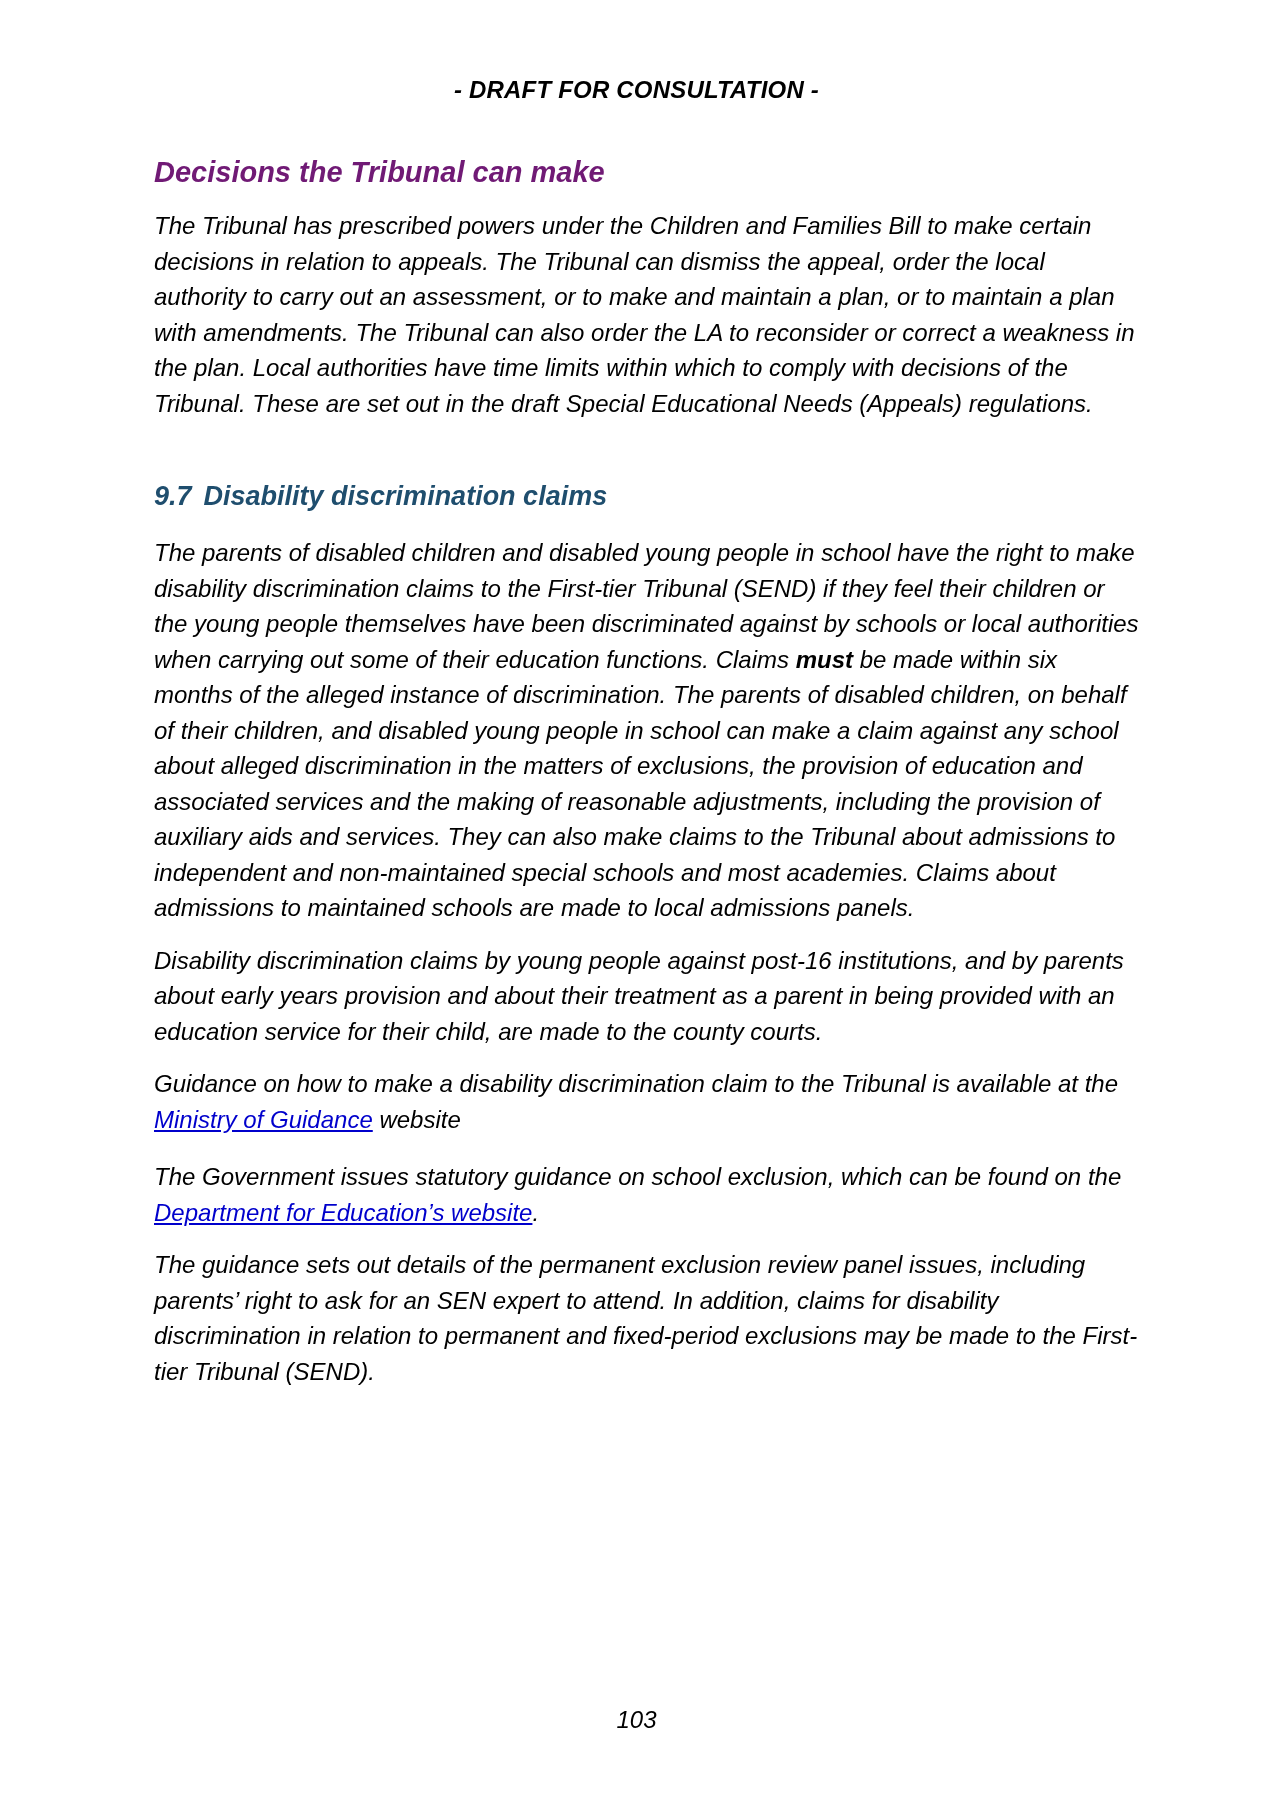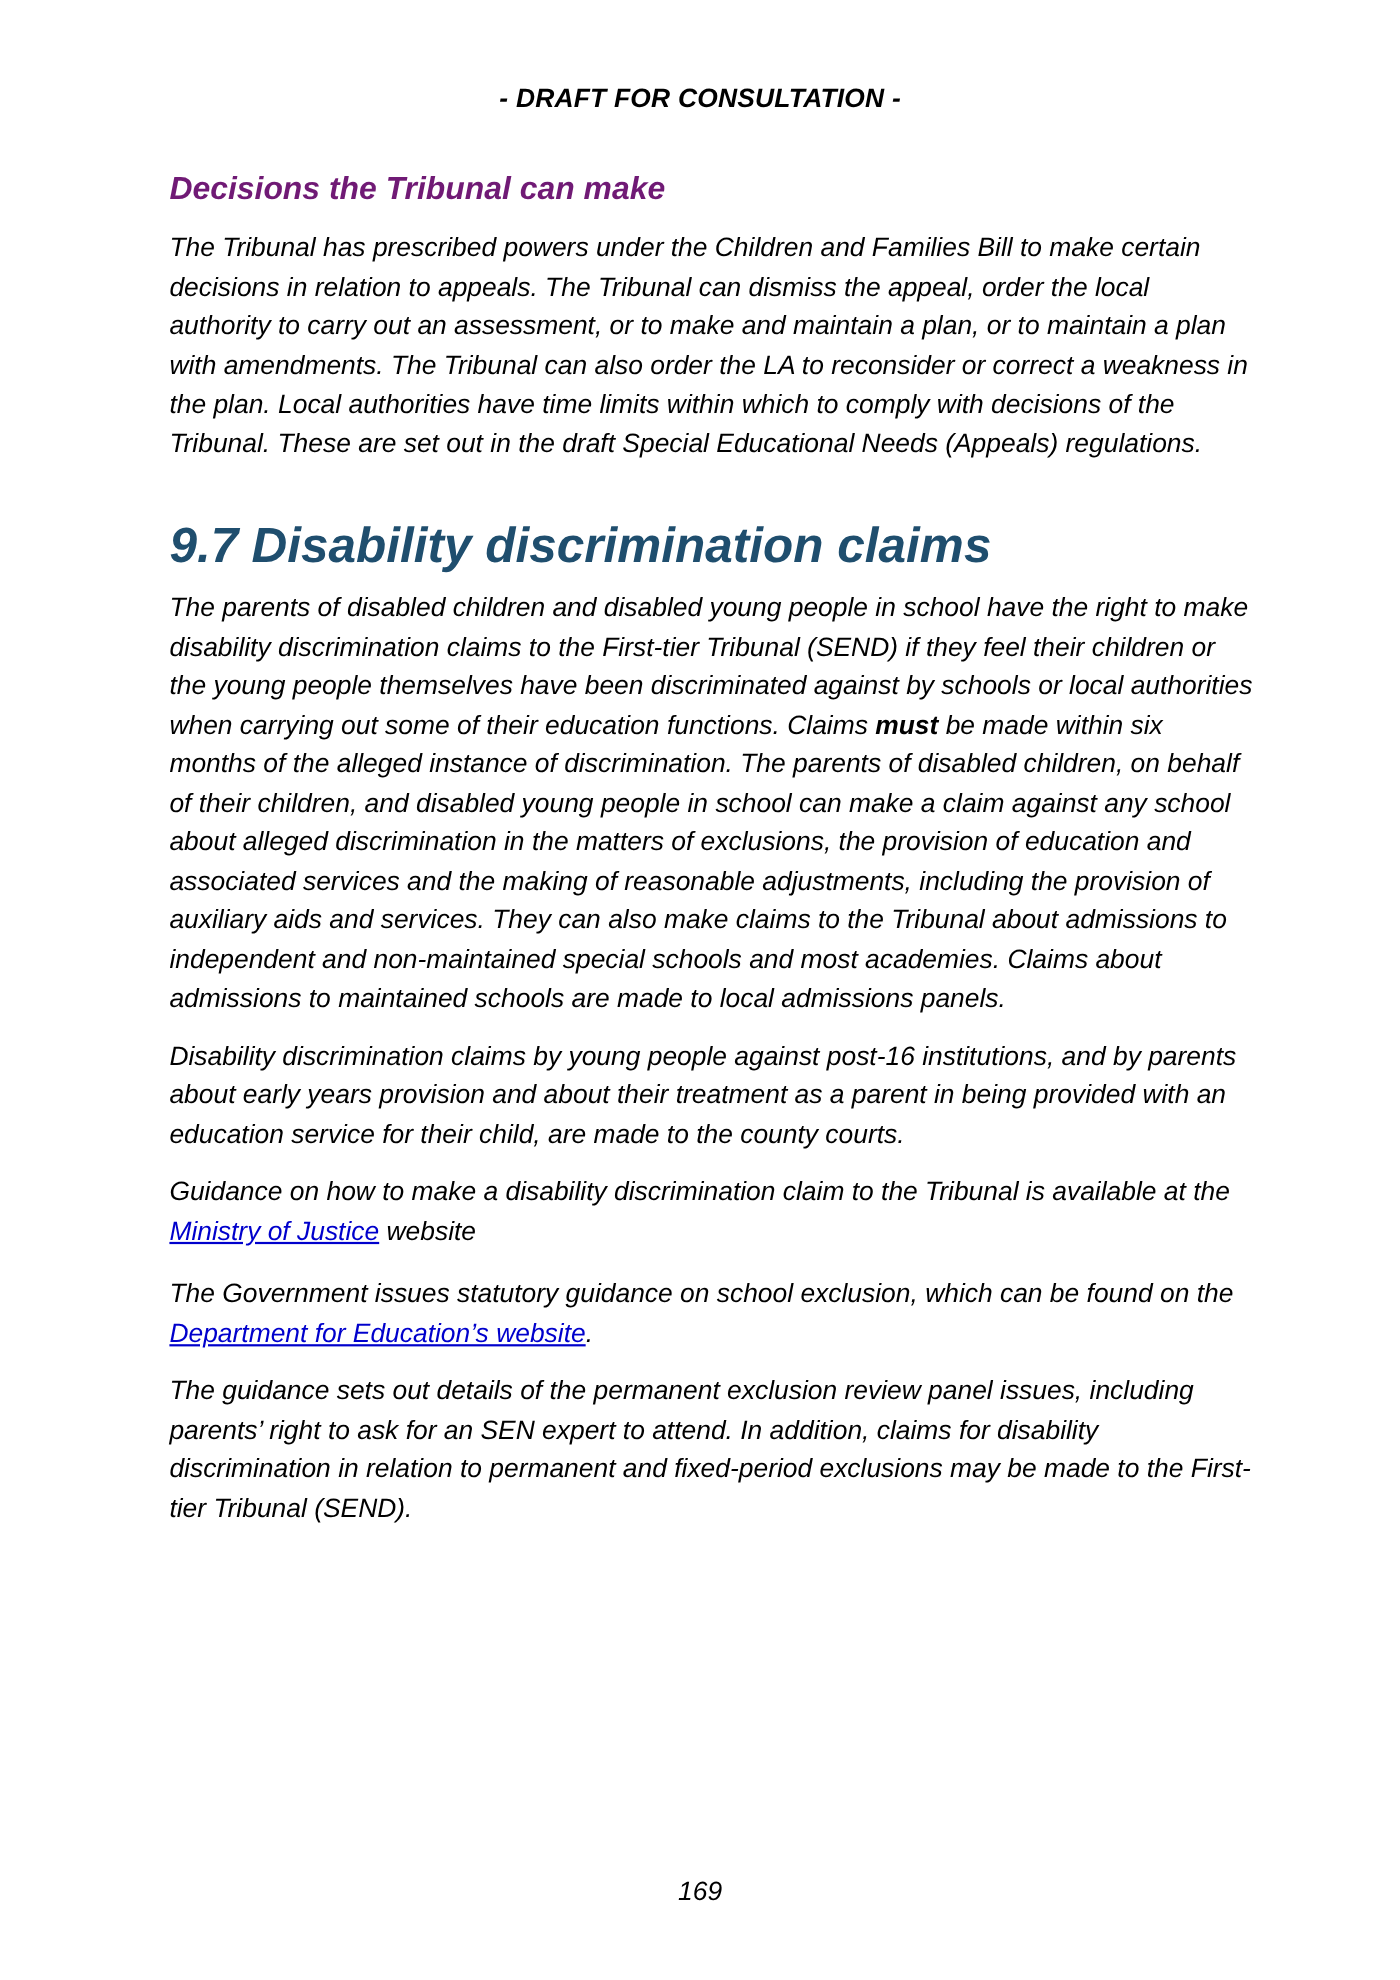--- a/index.html
+++ b/index.html
@@ -48,7 +48,7 @@
     h1.section {
       margin: 0;
       color: #1F4E6E;
-      font-size: 45px;
+      font-size: 27px;
       font-weight: bold;
       line-height: 50px;
     }

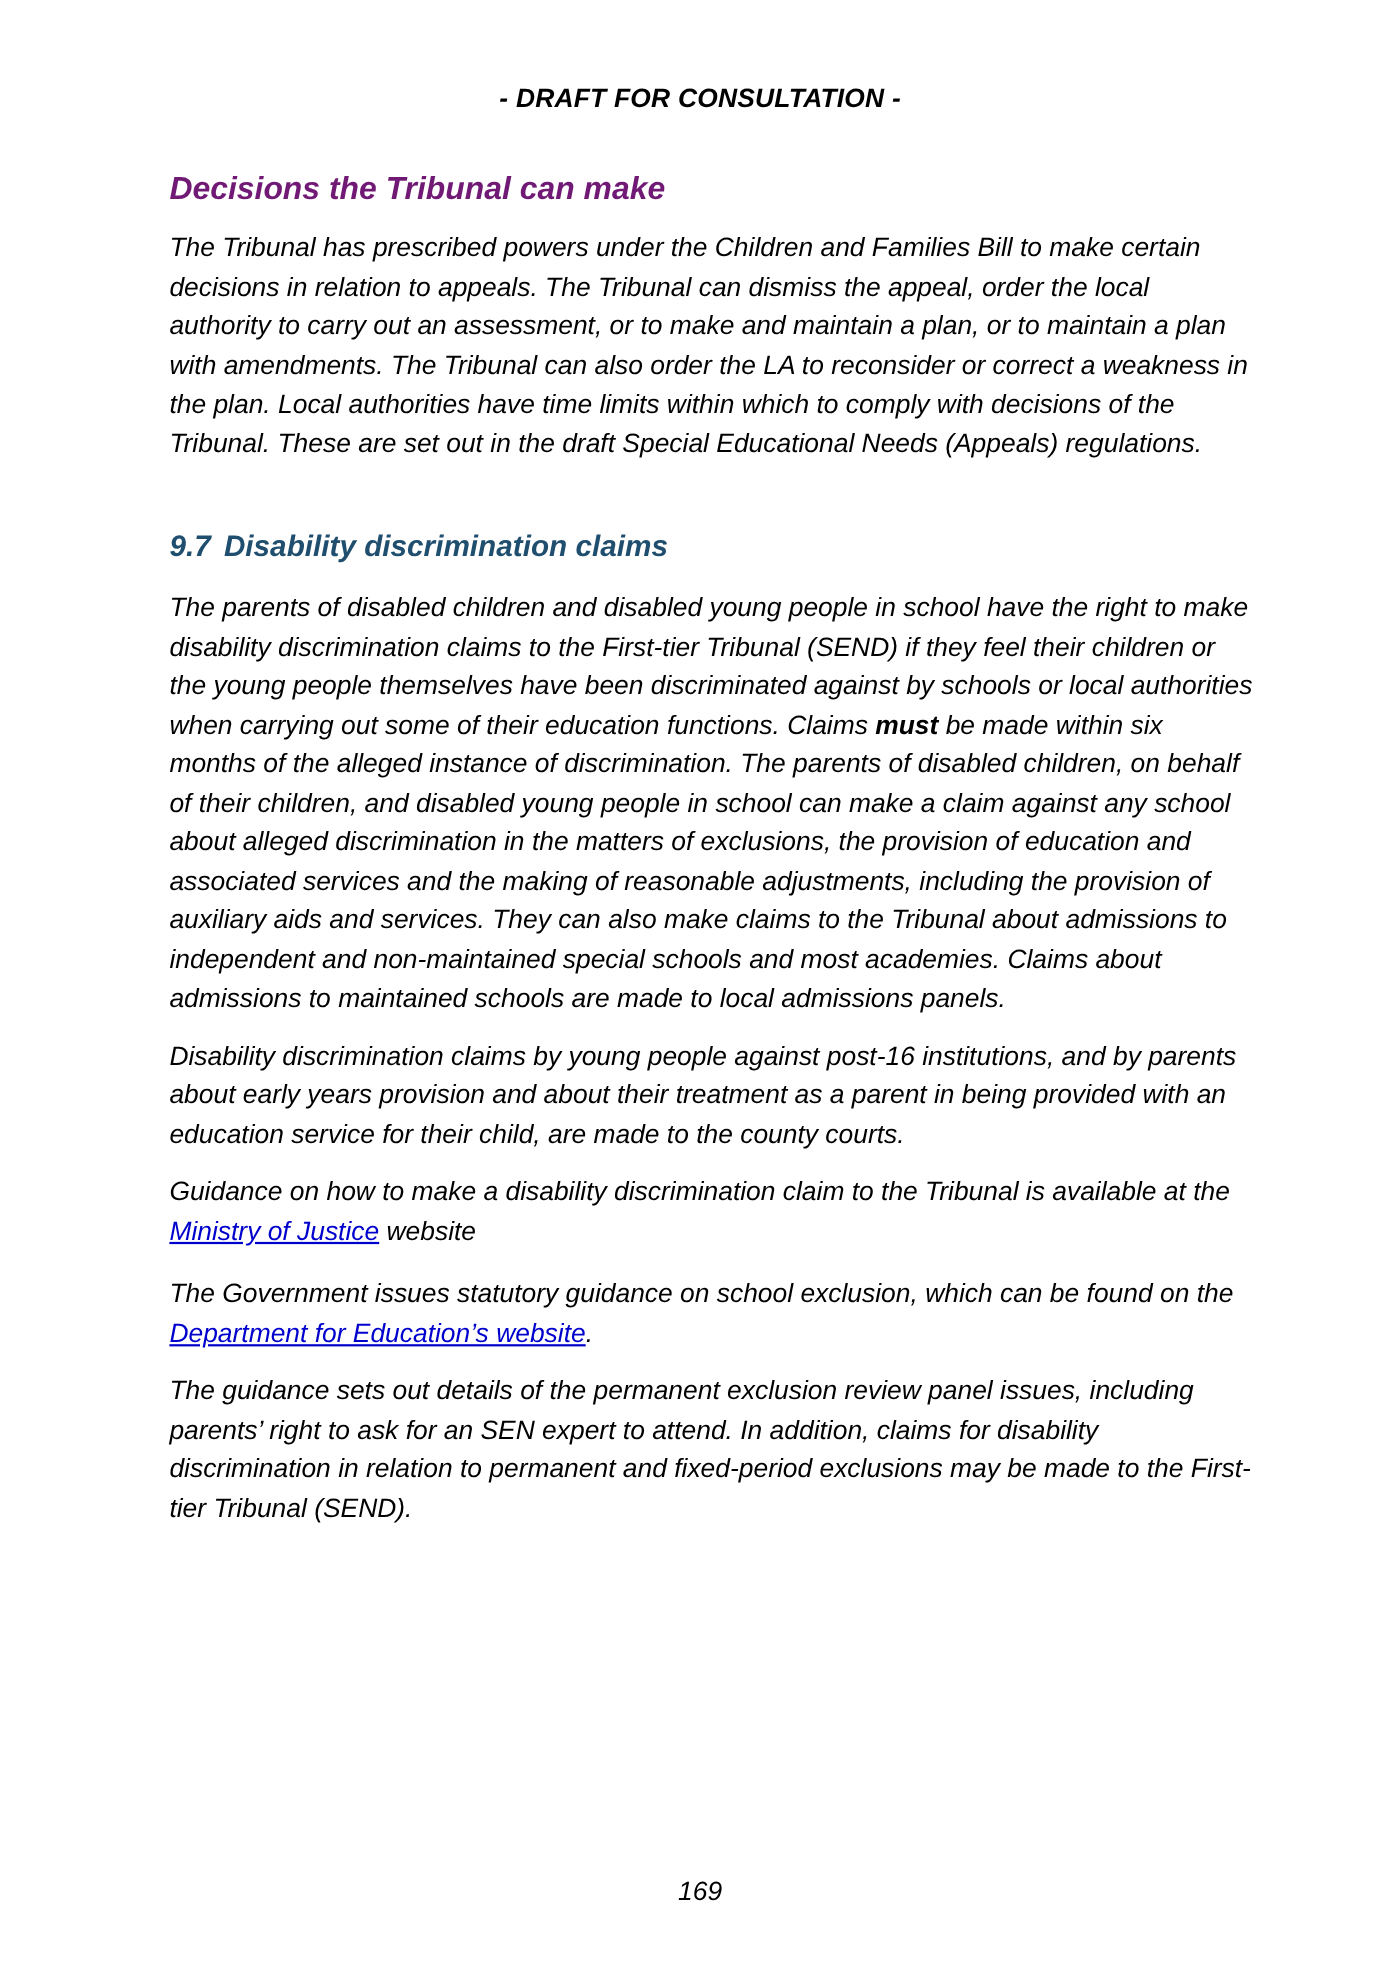--- a/index.html
+++ b/index.html
@@ -93,7 +93,7 @@
 
     <p style="margin-top:17px;">Disability discrimination claims by young people against post-16 institutions, and by parents about early years provision and about their treatment as a parent in being provided with an education service for their child, are made to the county courts.</p>
 
-    <p style="margin-top:17px;"><span>Guidance on how to make a disability discrimination claim to the Tribunal is available at the </span><a class="link" href="#">Ministry of Justice</a><span> website</span></p>
+    <p style="margin-top:17px;"><span>Guidance on how to make a disability discrimination claim to the Tribunal is available at the </span><a class="link" href="#">Ministry of Guidance</a><span> website</span></p>
 
 
     <p style="margin-top:22px;"><span>The Government issues statutory guidance on school exclusion, which can be found on the </span><a class="link" href="#">Department for Education’s website</a><span>.</span></p>

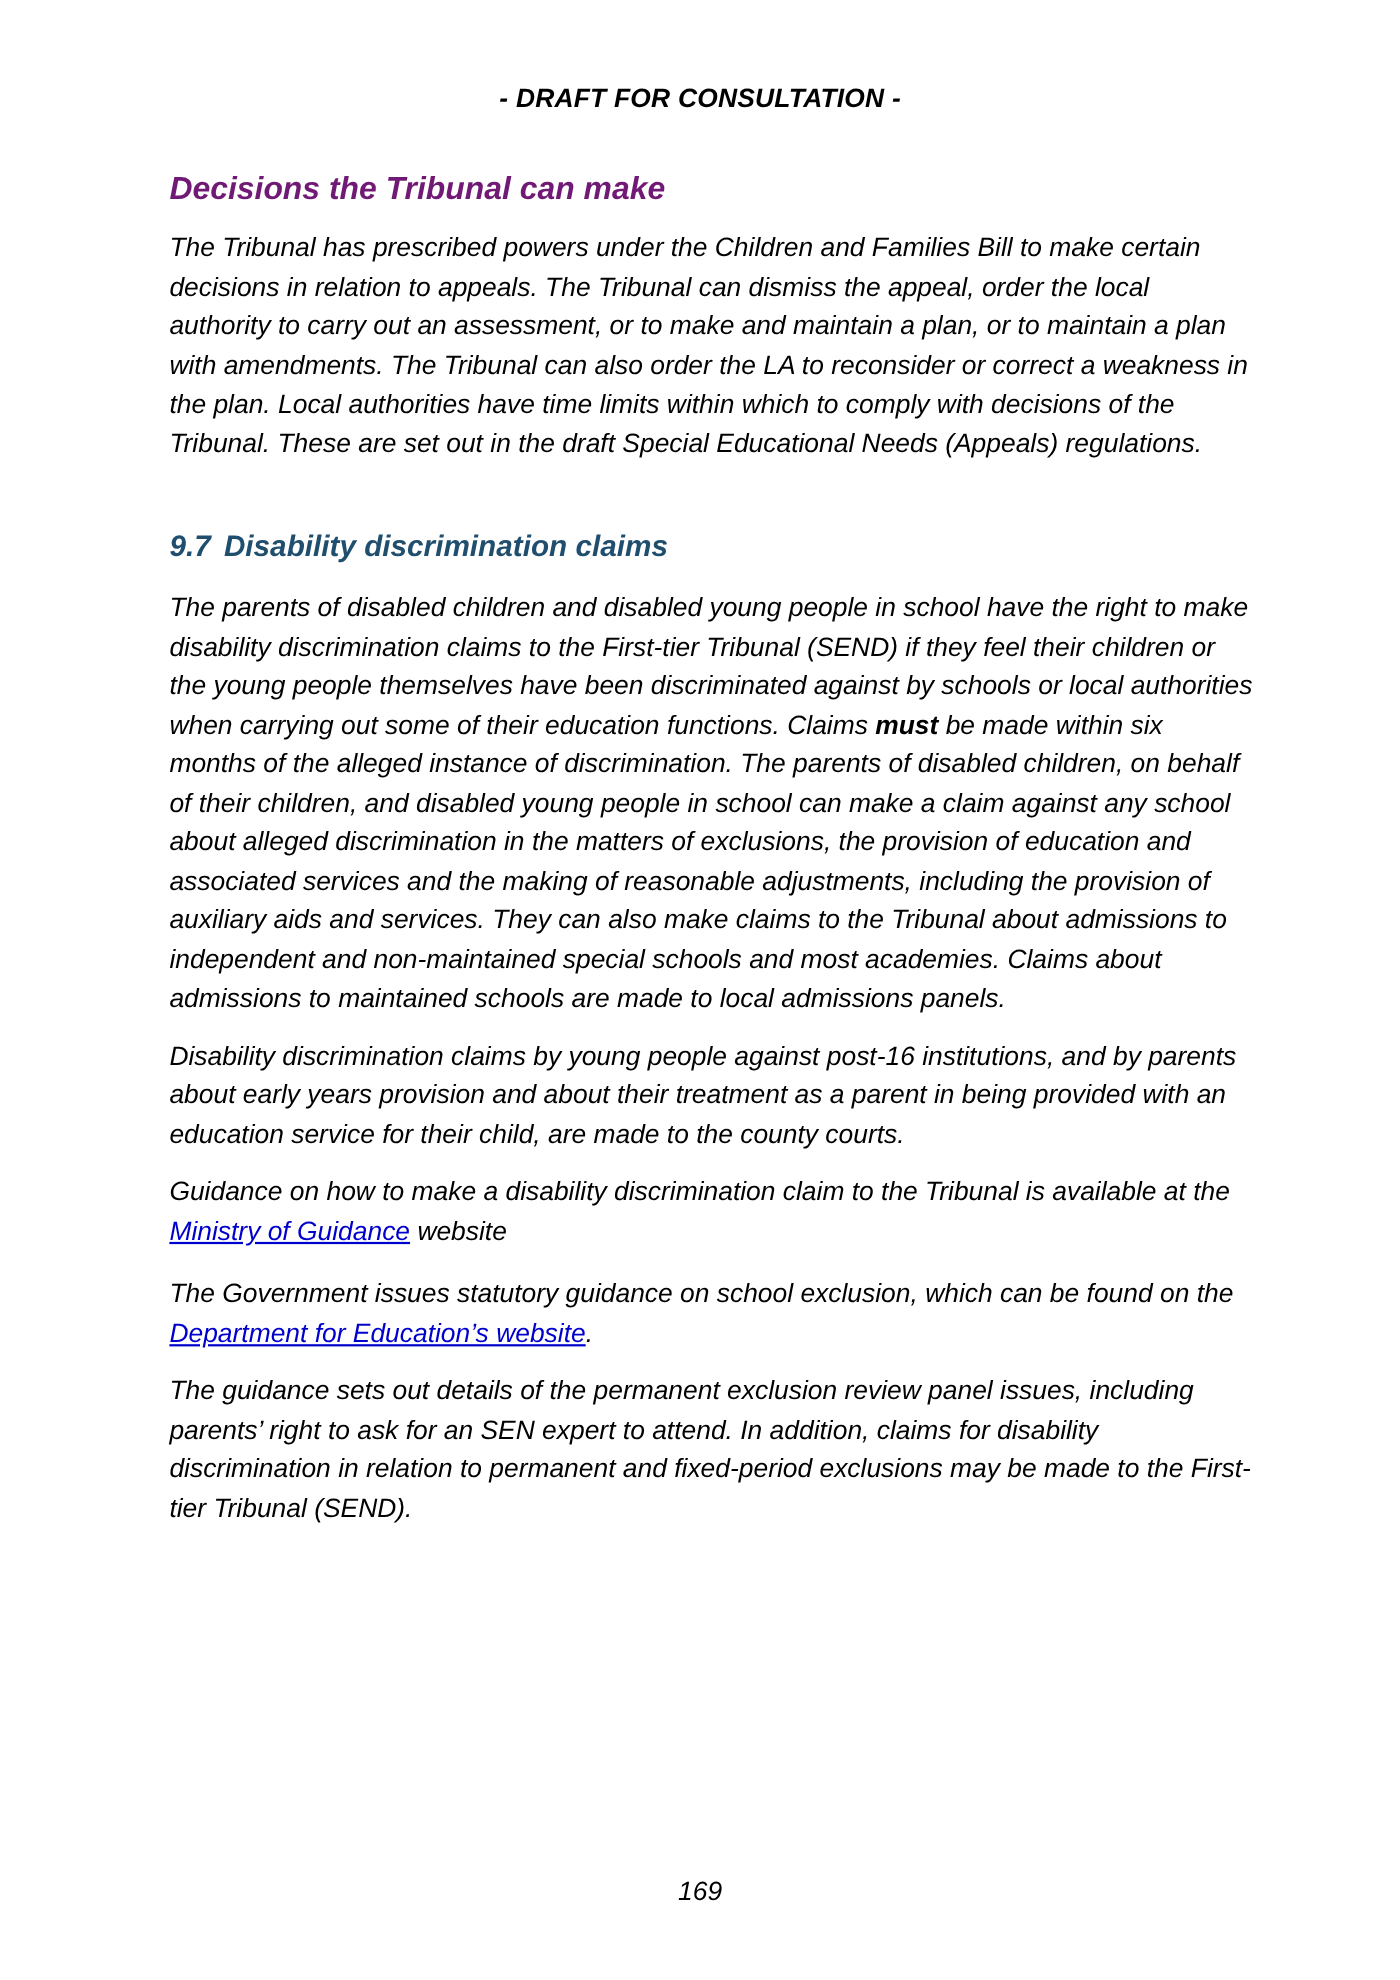--- a/index.html
+++ b/index.html
@@ -102,7 +102,7 @@
 
   </div>
 
-  <div class="page-number">169</div>
+  <div class="page-number">103</div>
 
 </div>
 

